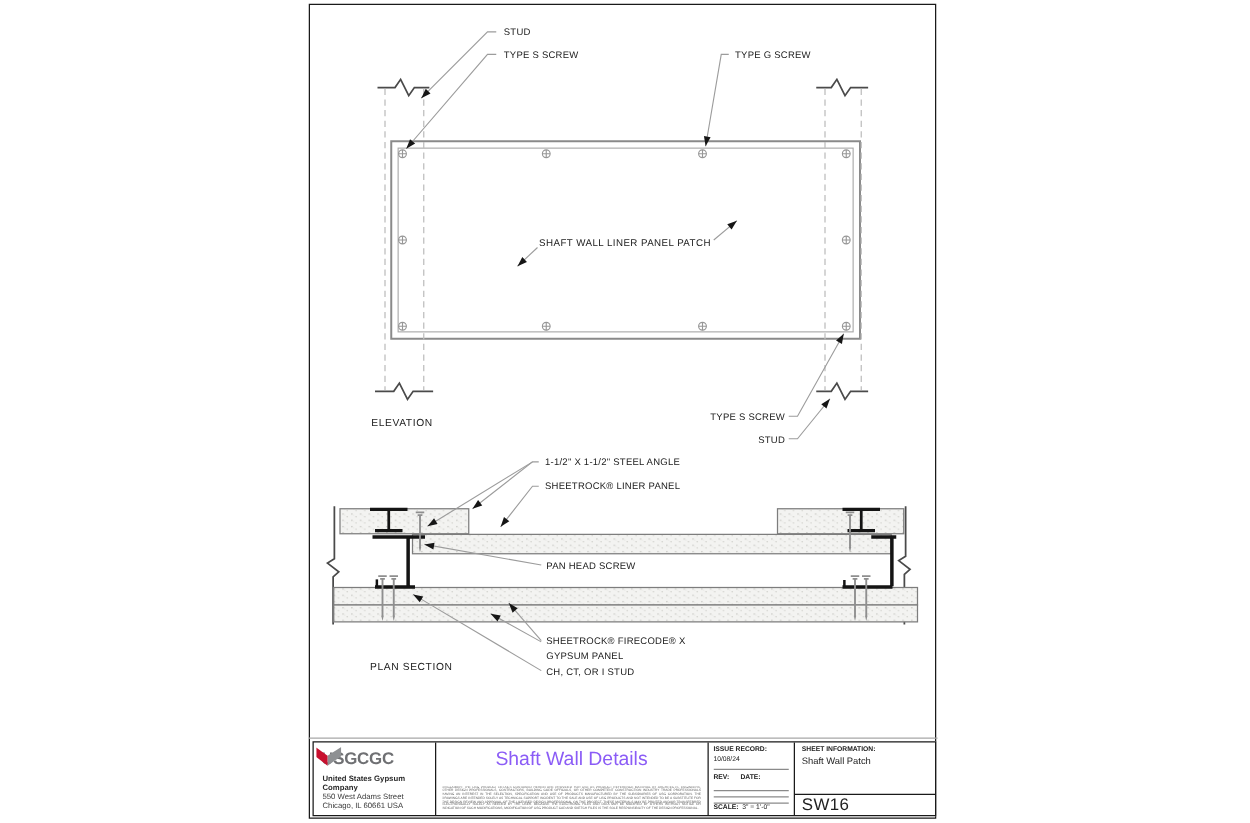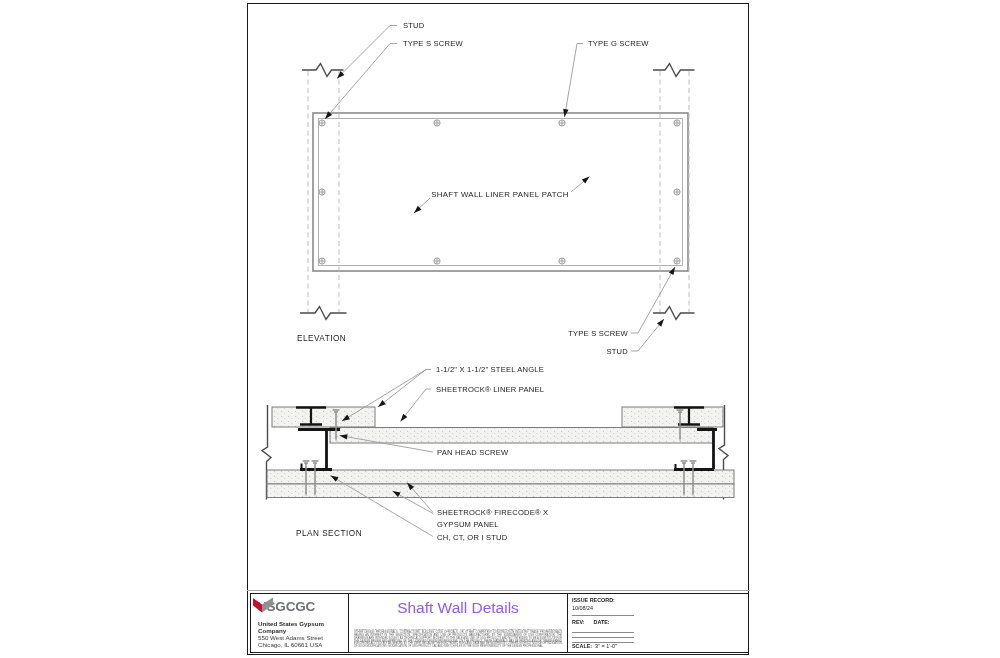--- a/index.html
+++ b/index.html
@@ -227,6 +227,12 @@
       </div>
     </div>
 
+    <div id="cell-info" class="tb-cell">
+      <div class="abs si-label" style="top:3px;">SHEET INFORMATION:</div>
+      <div class="abs si-name" style="top:10px;">Shaft Wall Patch</div>
+      <div class="si-rule"></div>
+      <div class="si-number">SW16</div>
+    </div>
 
   </div>
 </div>

